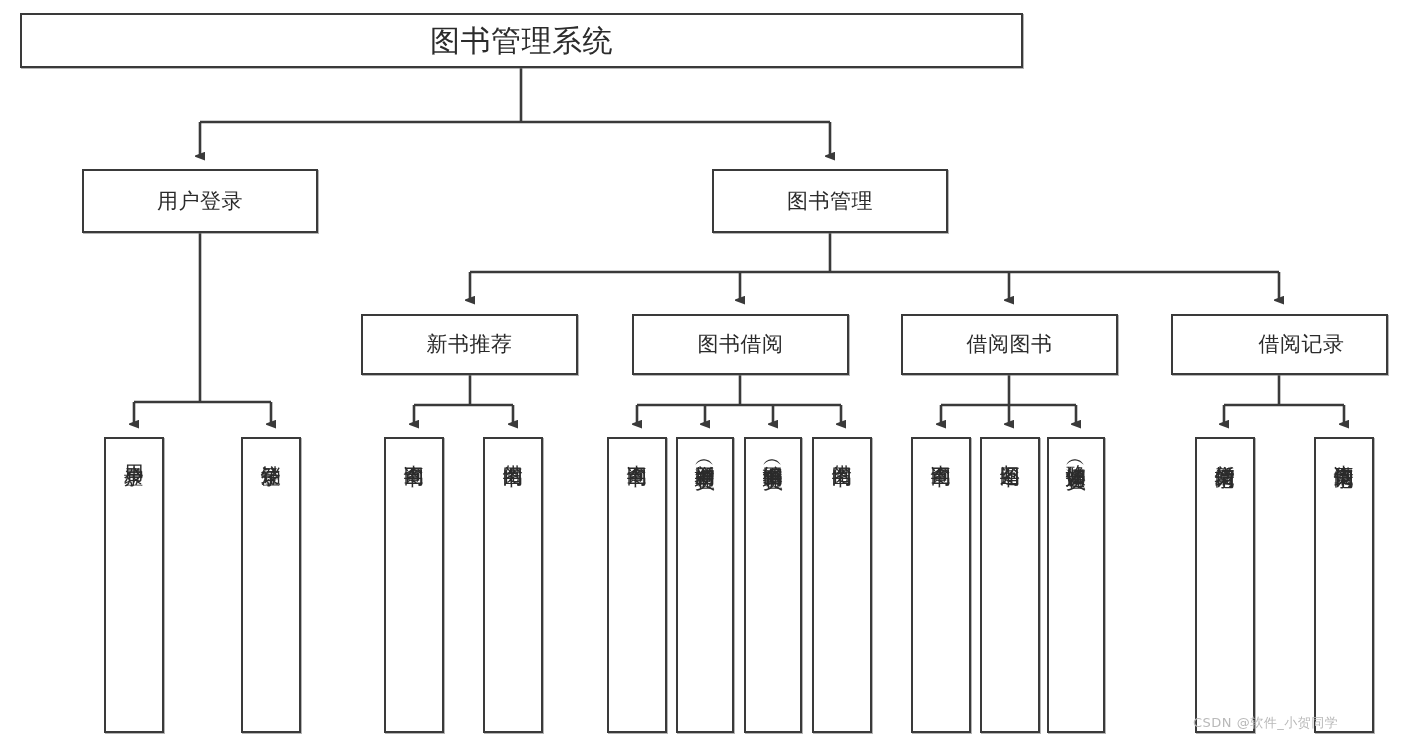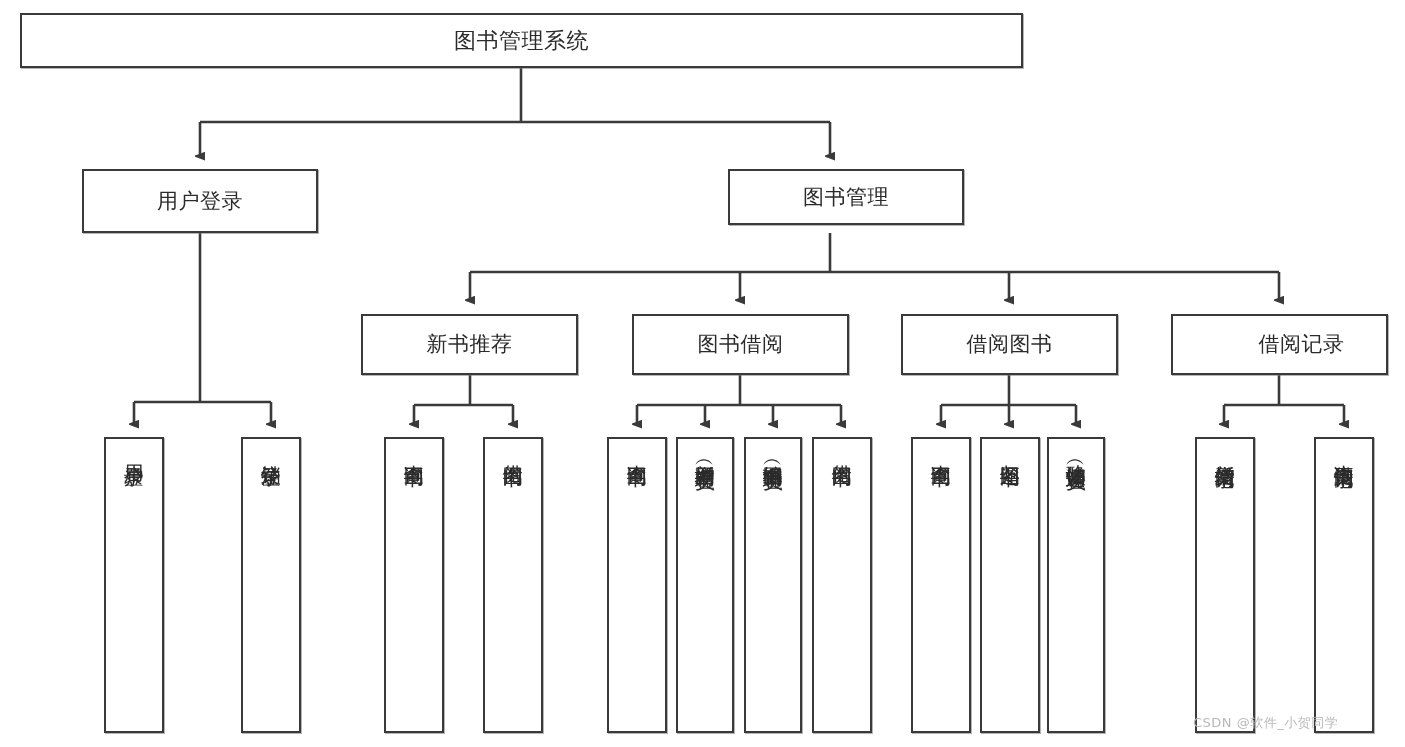--- a/index.html
+++ b/index.html
@@ -39,7 +39,7 @@
     letter-spacing: 0.5px;
   }
   .root .node-label {
-    font-size: 22px;
+    font-size: 30px;
   }
   
   .v-node {

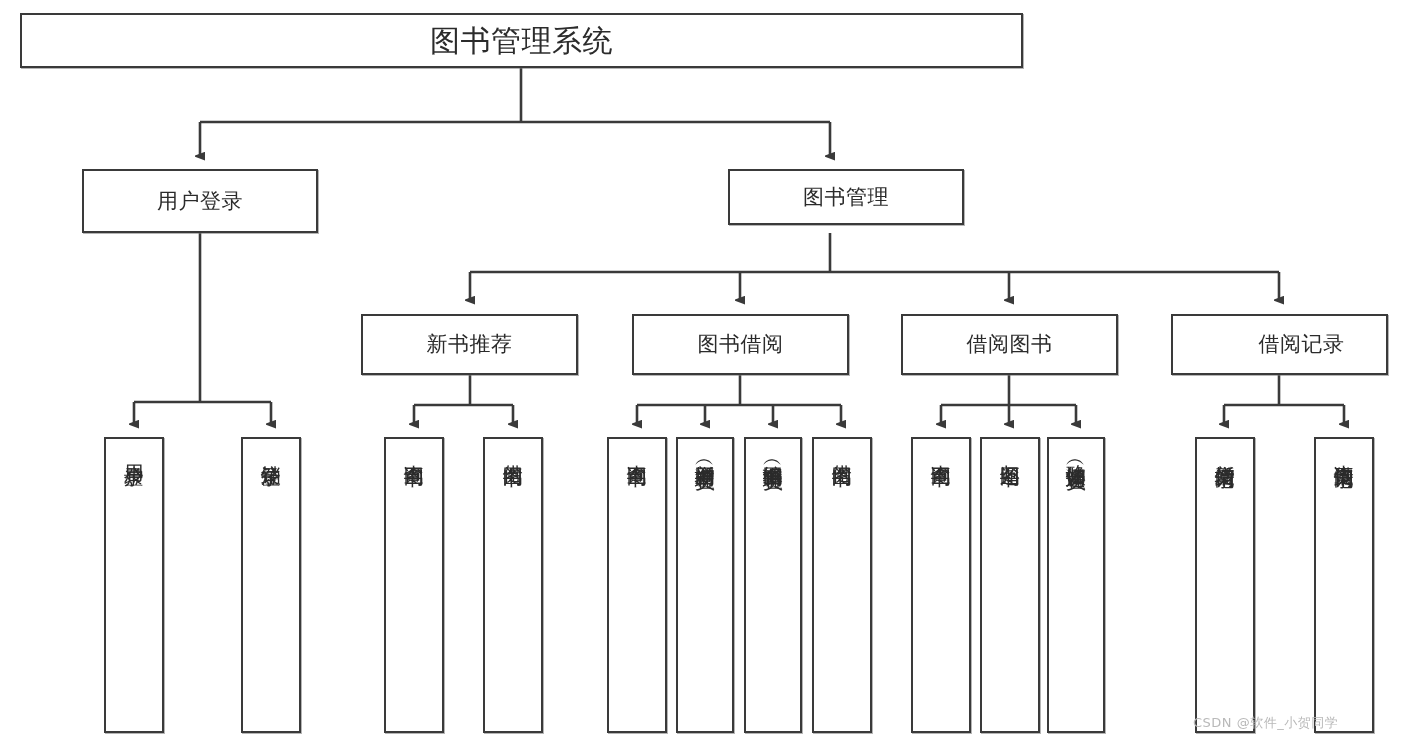--- a/index.html
+++ b/index.html
@@ -133,7 +133,7 @@
     <span class="node-label">用户登录</span>
   </div>
 
-  <div class="node h-node" style="left:728px; top:169px; width:236px; height:56px;">
+  <div class="node h-node" style="left:712px; top:169px; width:236px; height:64px;">
     <span class="node-label">图书管理</span>
   </div>
 

